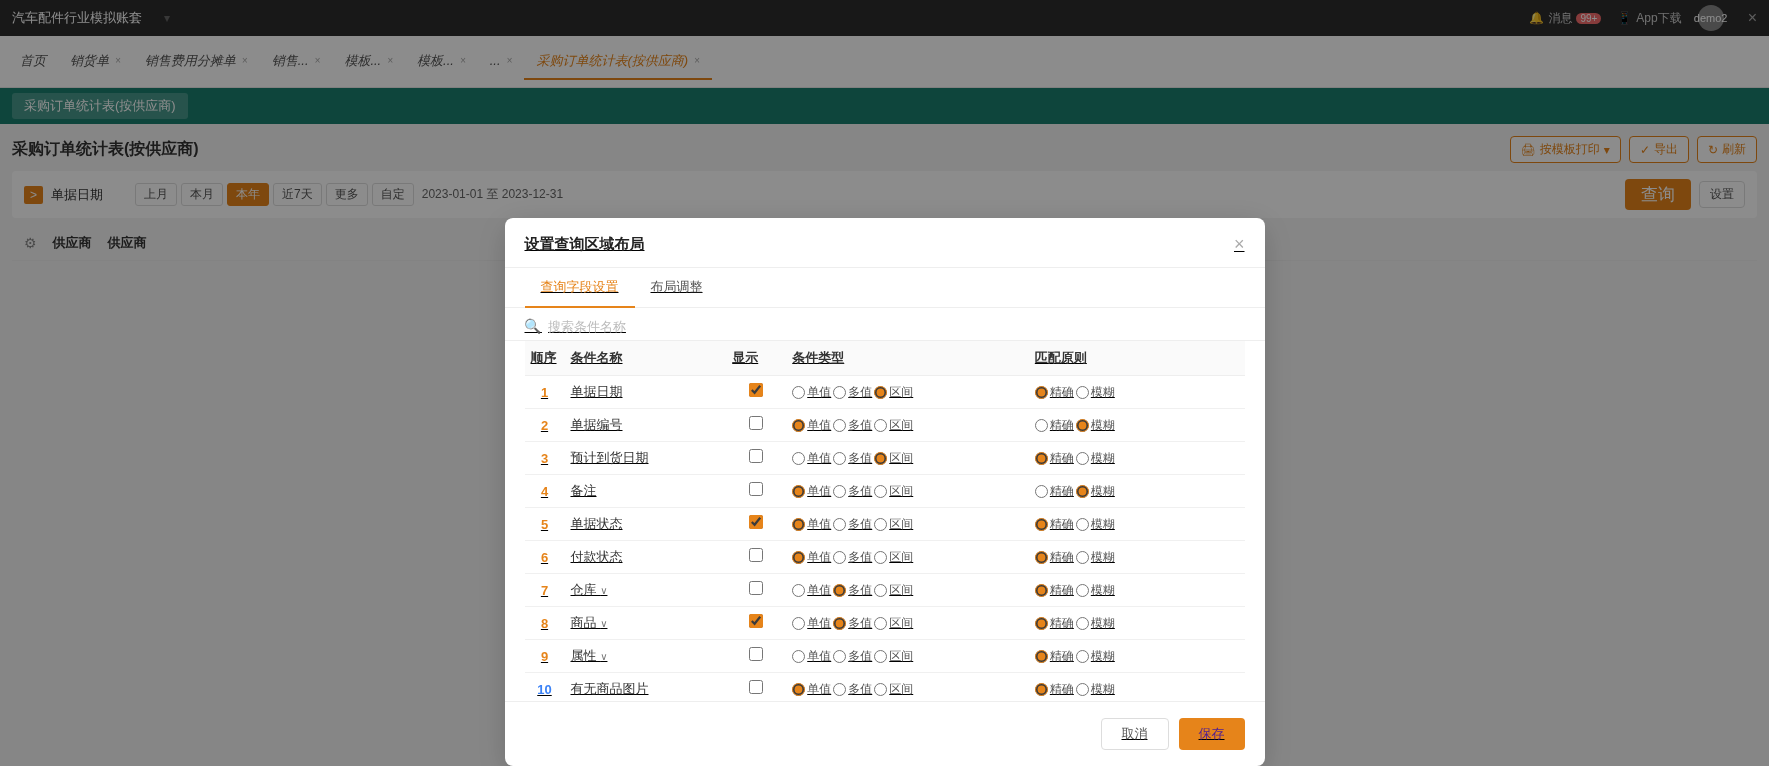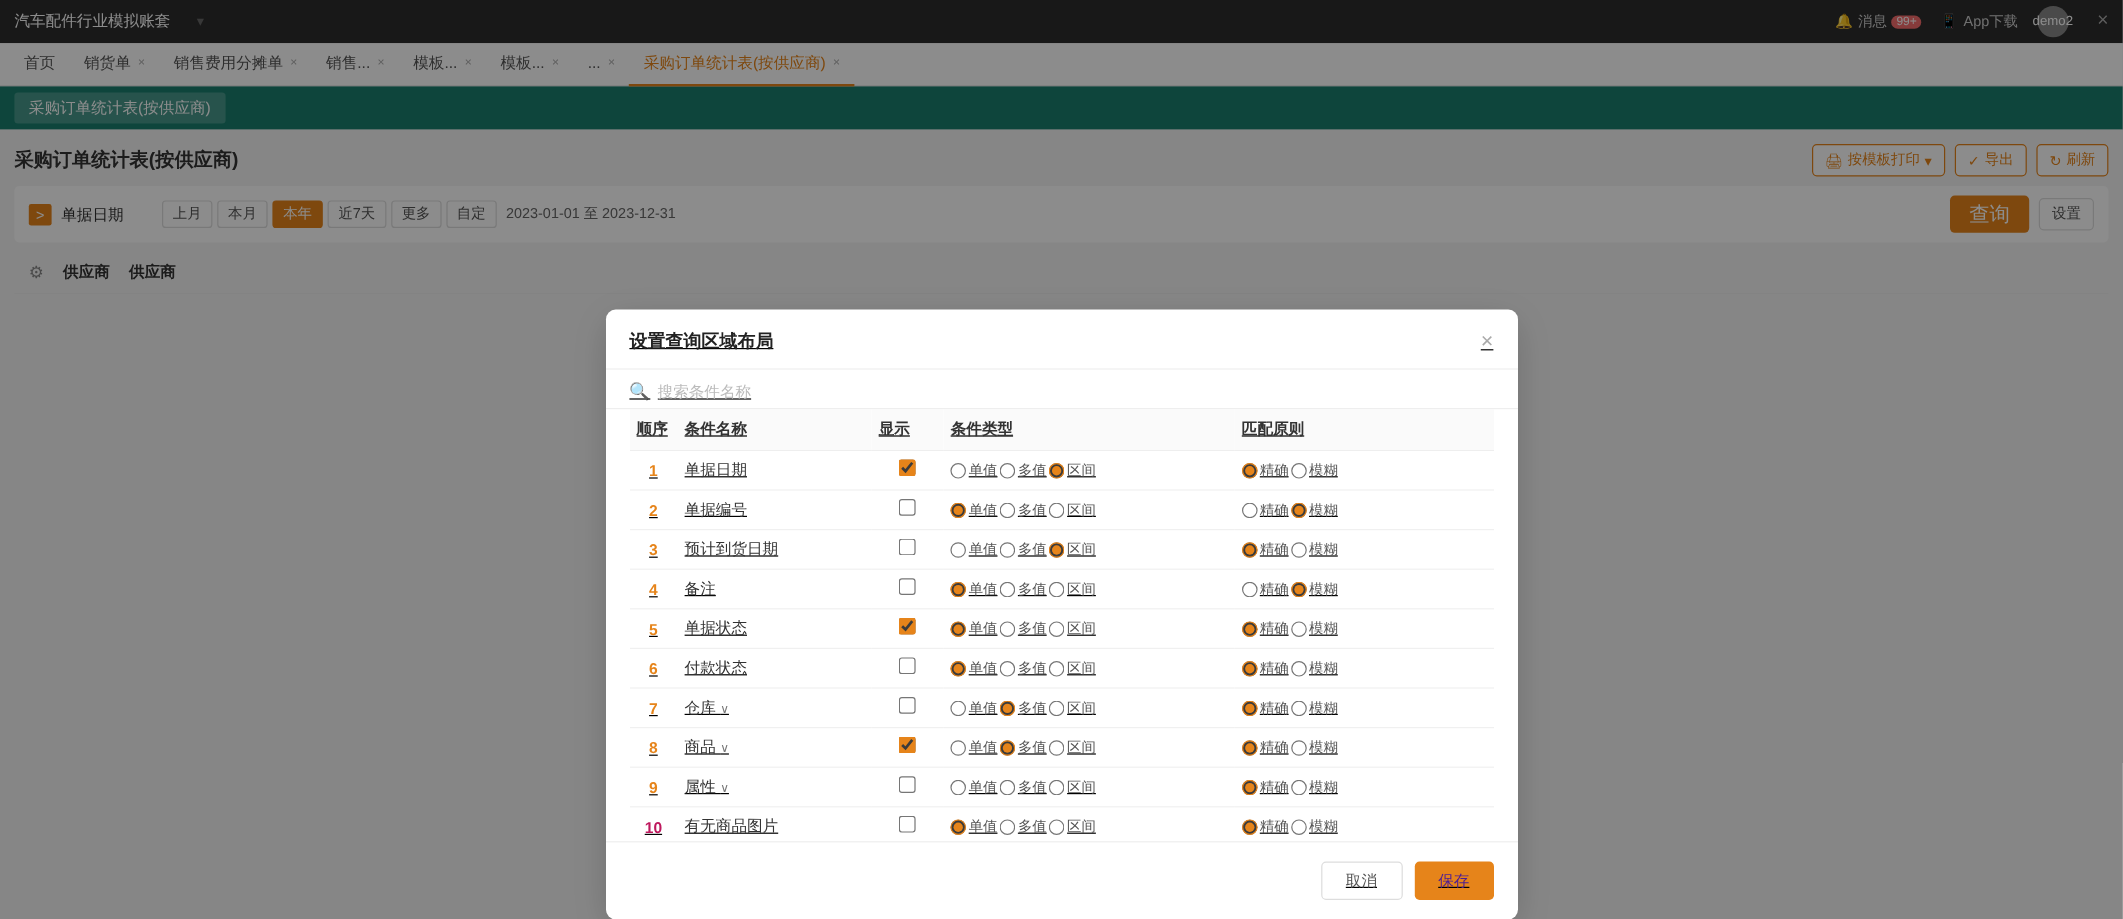--- a/index.html
+++ b/index.html
@@ -26,12 +26,13 @@
 
     
     .tab-bar {
-      height: 36px;
+      height: 52px;
       background: #fff;
       display: flex;
       align-items: center;
       border-bottom: 1px solid #e8e8e8;
       padding: 0 8px;
+      font-style: italic;
     }
     .tab-item {
       height: 36px;

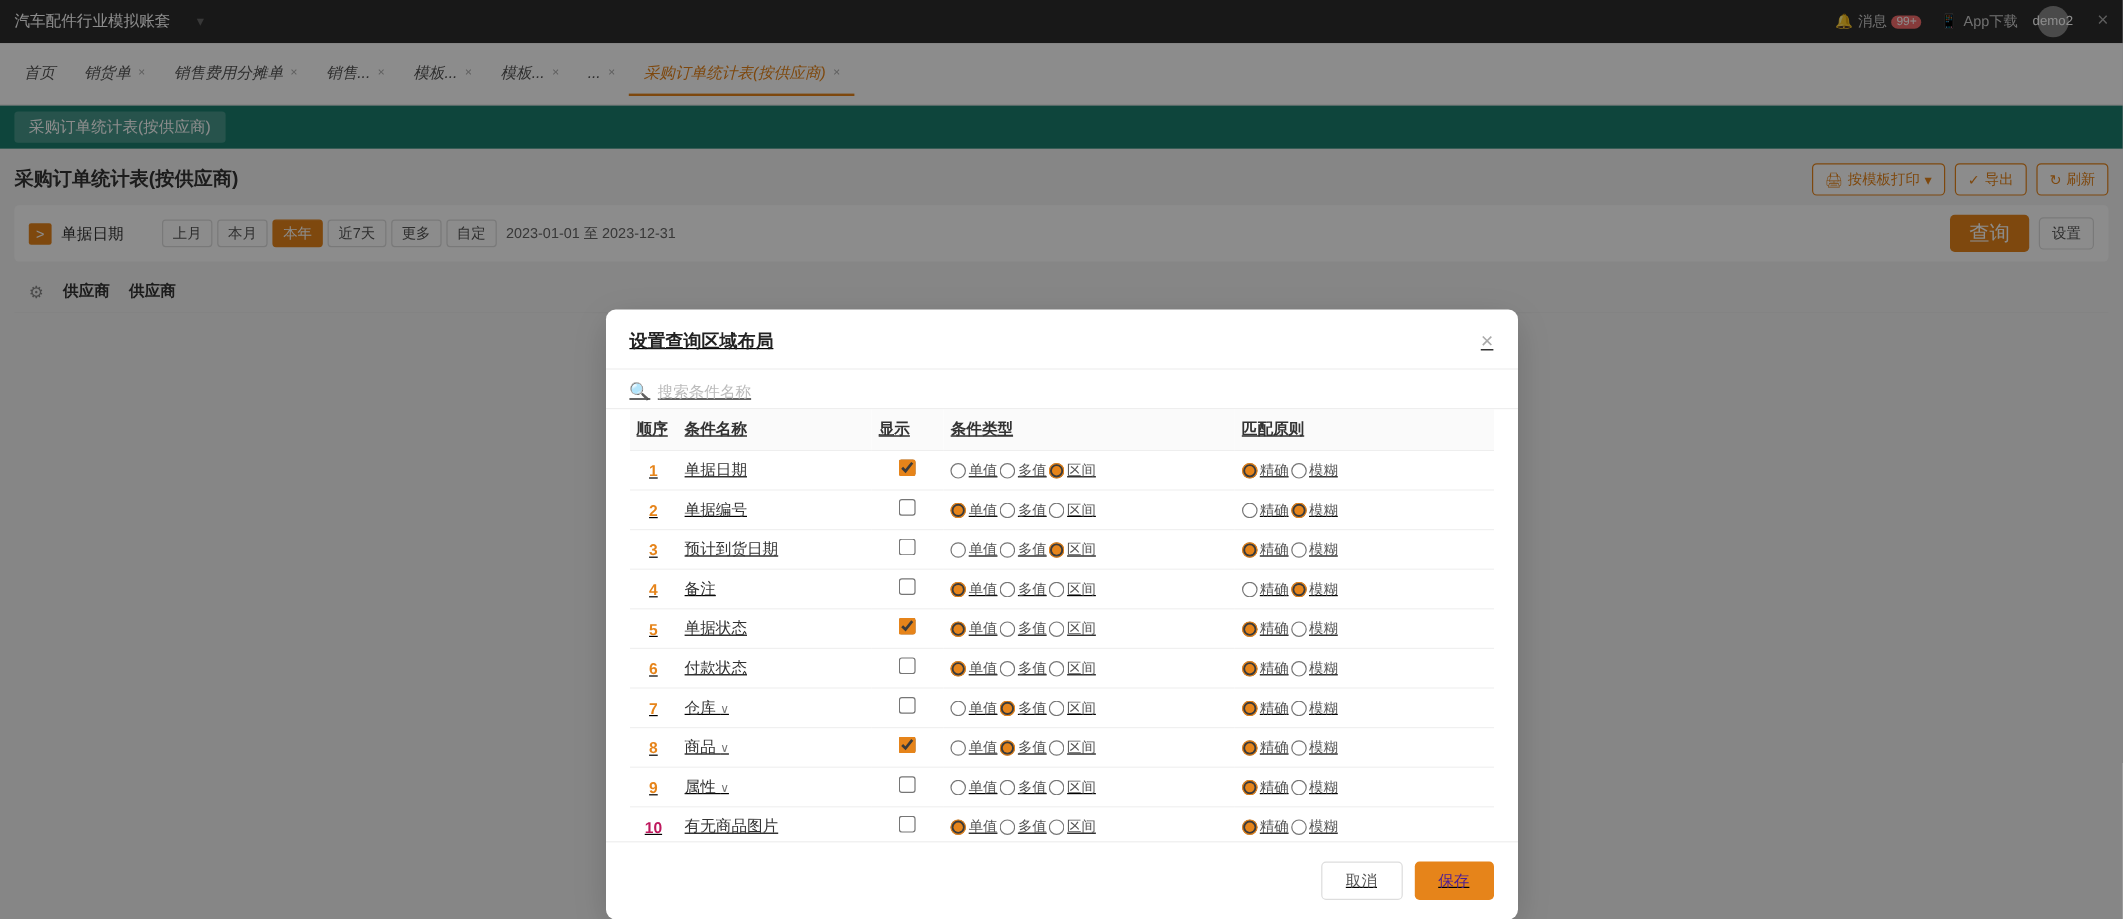--- a/index.html
+++ b/index.html
@@ -351,6 +351,14 @@
         <button class="dialog-close">×</button>
       </div>
 
+      <div class="dialog-tabs">
+        <div class="dialog-tab active">
+          <span>查询字段设置</span>
+        </div>
+        <div class="dialog-tab">
+          <span>布局调整</span>
+        </div>
+      </div>
 
       <div class="search-box">
         <span class="search-icon">🔍</span>

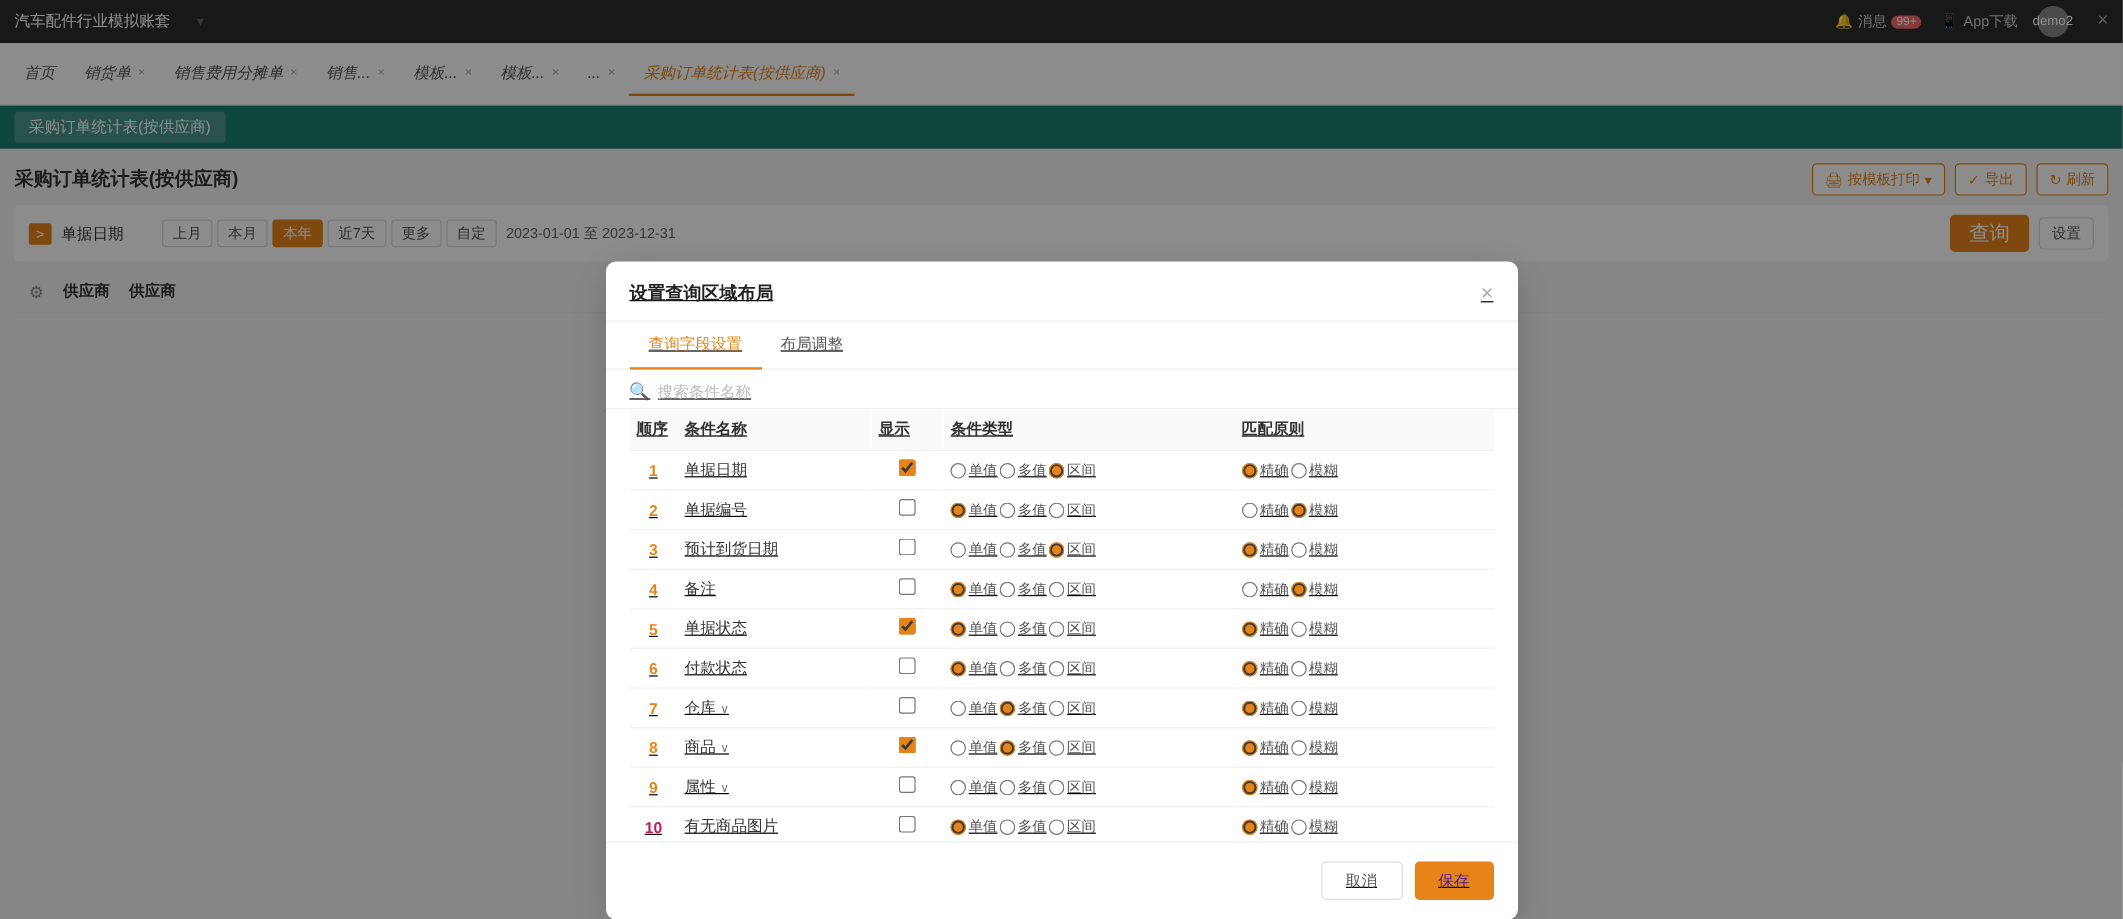--- a/index.html
+++ b/index.html
@@ -568,7 +568,7 @@
                 </td>
               </tr>
               <tr>
-                <td class="td-order" style="color: #be185d; text-align: center;">10</td>
+                <td class="td-order" style="color: #3b82f6; text-align: center;">10</td>
                 <td class="td-name">有无商品图片</td>
                 <td class="td-display cb-wrap">
                   <input type="checkbox" style="">

